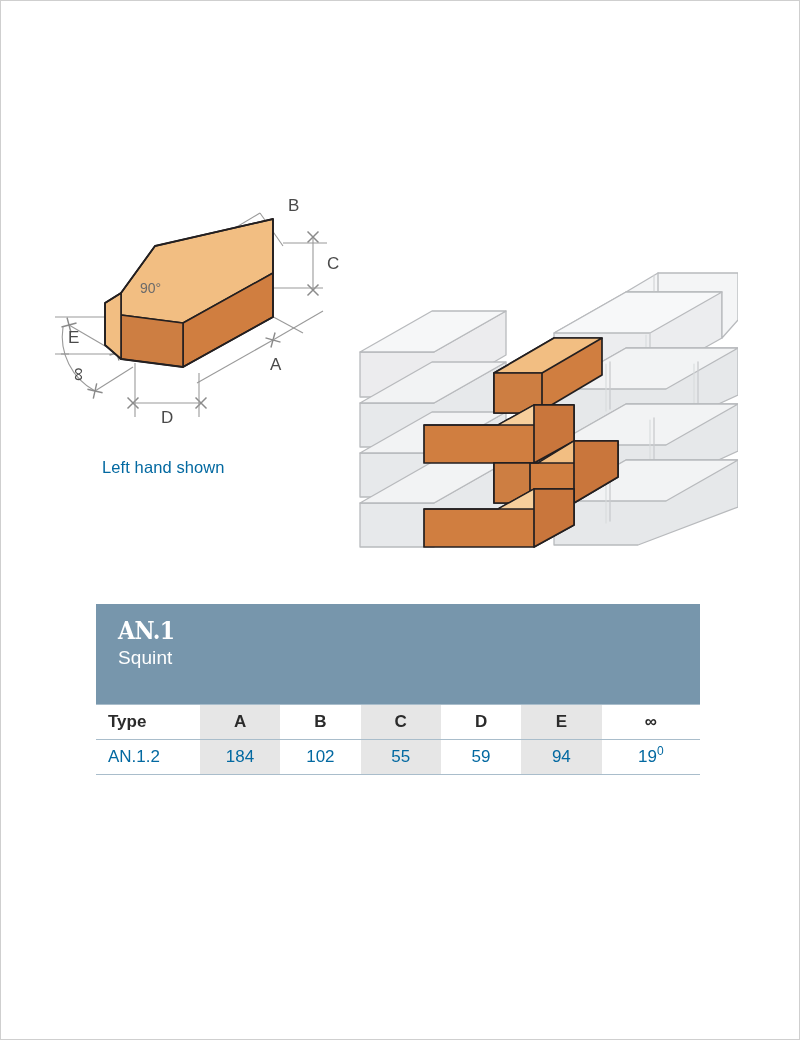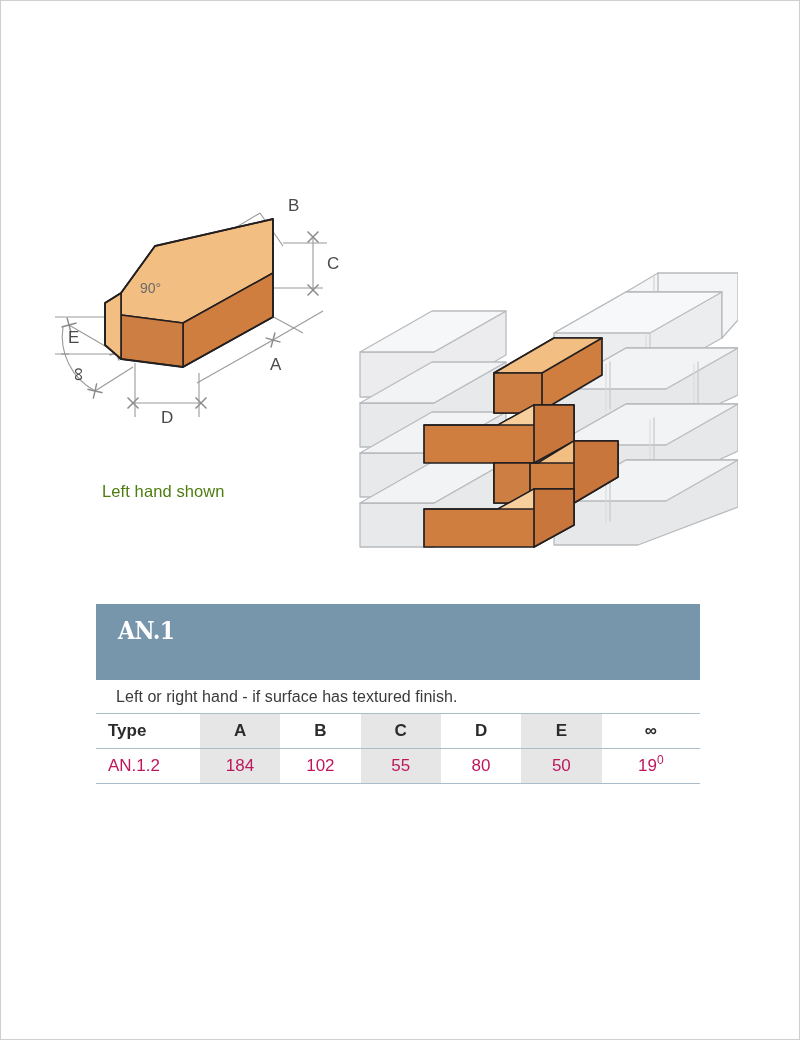--- a/index.html
+++ b/index.html
@@ -25,9 +25,8 @@
   #iso-brick-fig { position:absolute; left:55px; top:195px; width:310px; height:300px; }
   #caption-left-hand {
     position:absolute; left:102px; top:458px;
-    font-size:16.5px; color:#4d7c0f; letter-spacing:.1px;
+    font-size:16.5px; color:#0369a1; letter-spacing:.1px;
     white-space:nowrap;
-    margin-top:24px;
   }
   #wall-fig { position:absolute; left:358px; top:245px; width:380px; height:320px; }
 

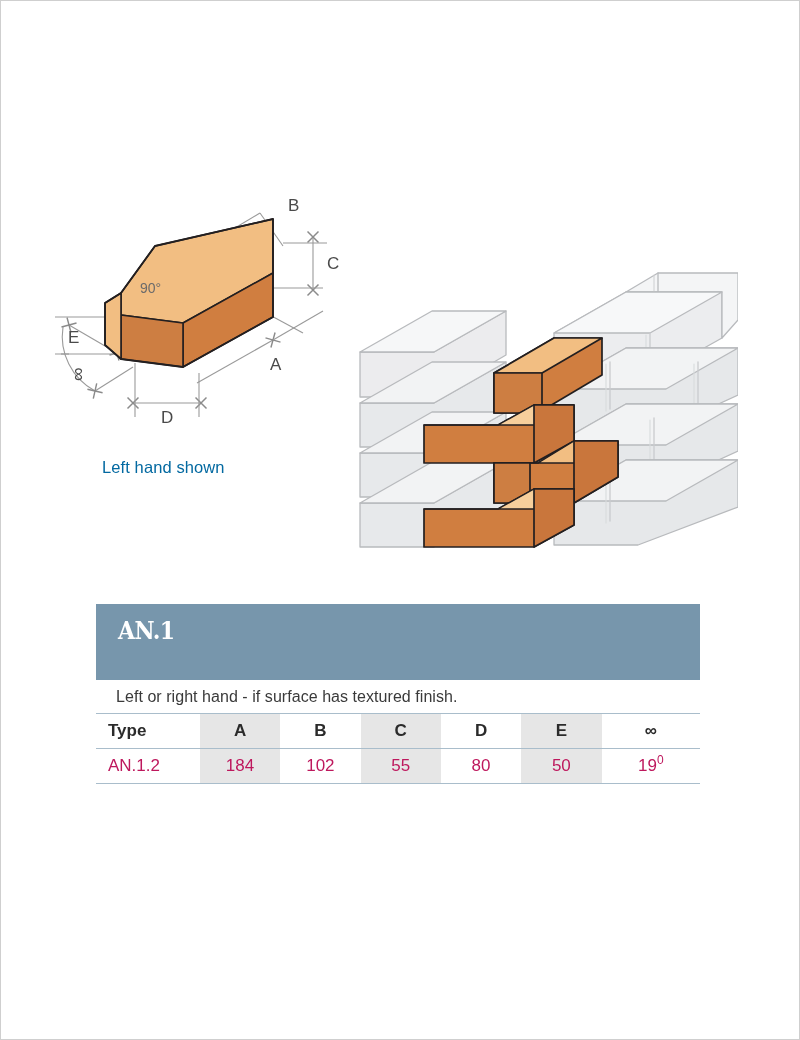--- a/index.html
+++ b/index.html
@@ -35,7 +35,7 @@
 
   .card-header {
     background:#7796ac;
-    height:76px;
+    height:100px;
     padding:14px 0 0 22px;
     color:#ffffff;
   }

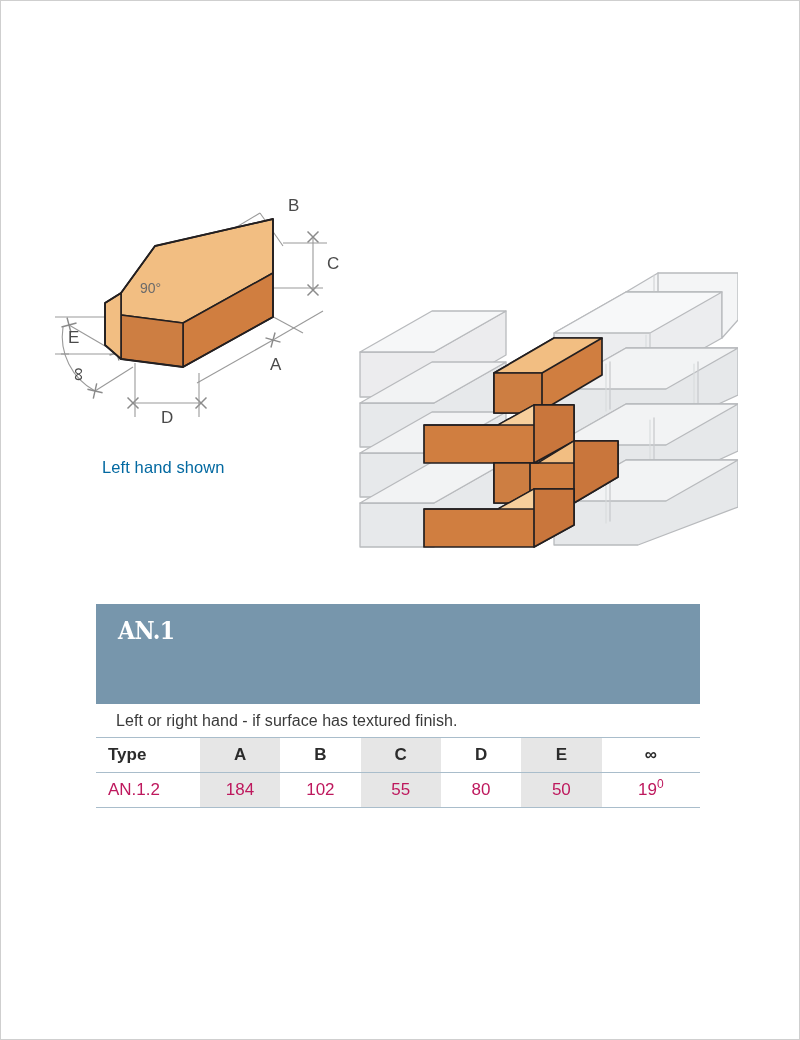--- a/index.html
+++ b/index.html
@@ -236,6 +236,7 @@
 
   <div class="card-header">
     <div class="card-code">AN.1</div>
+    <div class="card-name">Squint</div>
   </div>
 
   <div class="card-note">Left or right hand - if surface has textured finish.</div>

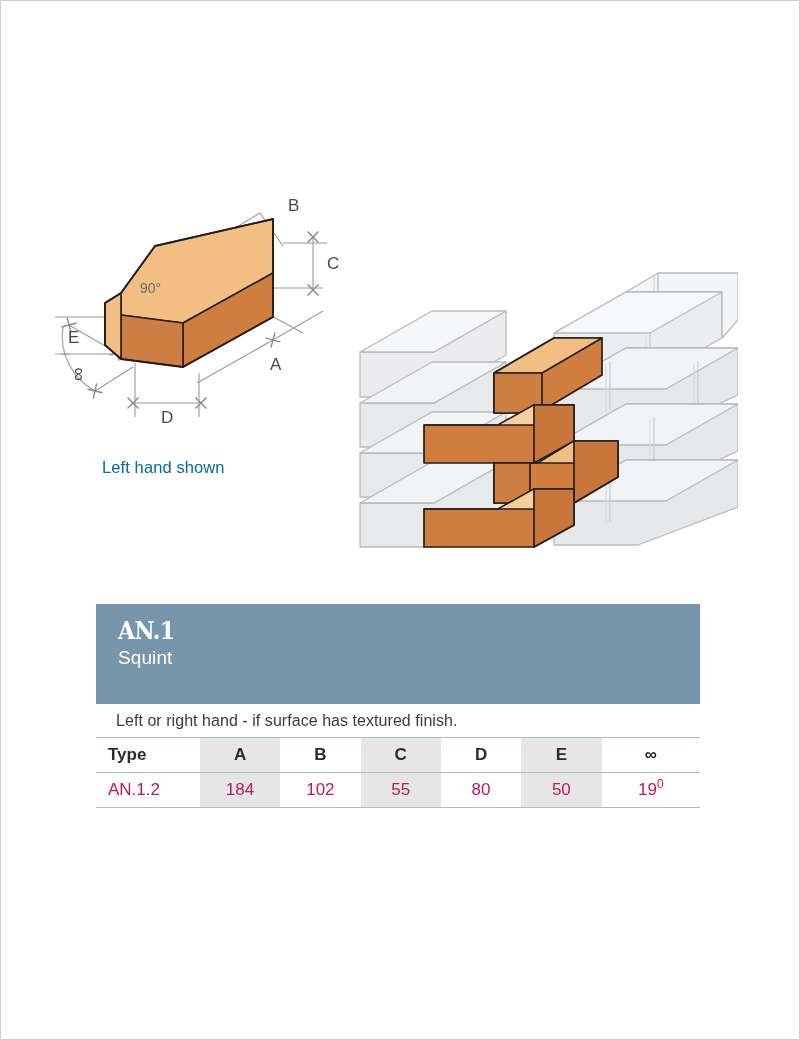--- a/index.html
+++ b/index.html
@@ -239,7 +239,6 @@
     <div class="card-name">Squint</div>
   </div>
 
-  <div class="card-note">Left or right hand - if surface has textured finish.</div>
 
   <table class="spec">
     <colgroup>

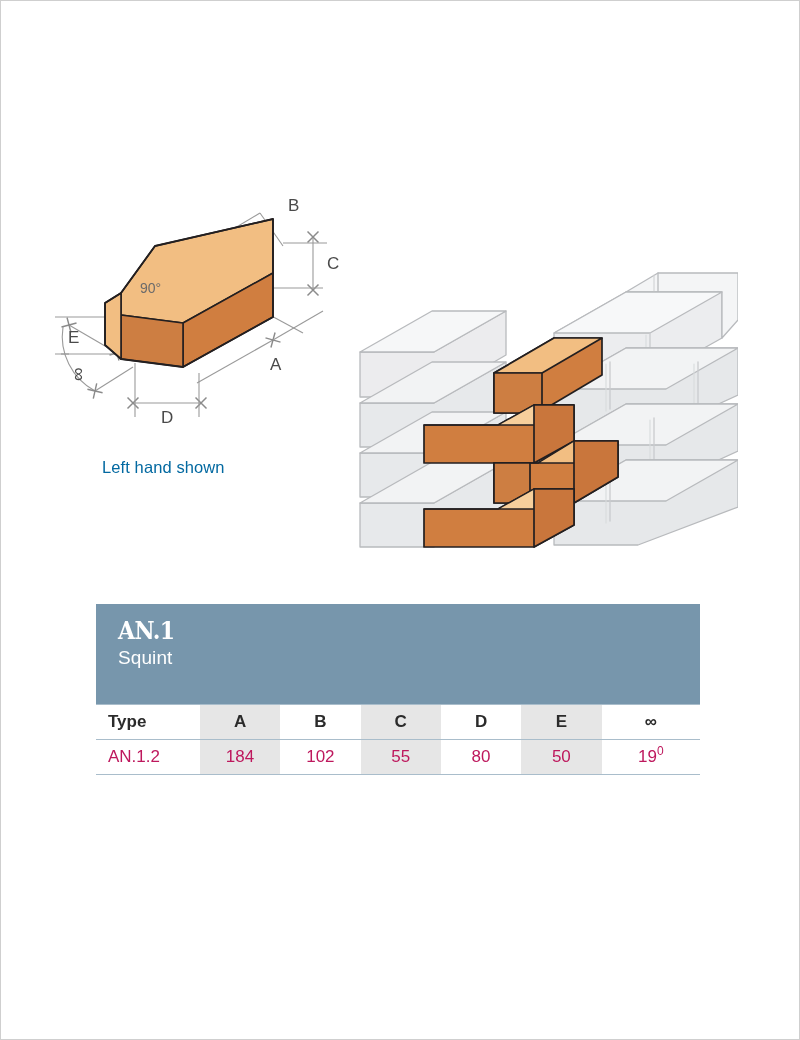--- a/index.html
+++ b/index.html
@@ -75,7 +75,7 @@
     height:35px;
     vertical-align:middle;
     text-align:center;
-    color:#be185d;
+    color:#0369a1;
     font-weight:normal;
   }
   table.spec thead th { font-weight:bold; color:#2b2b2b; }

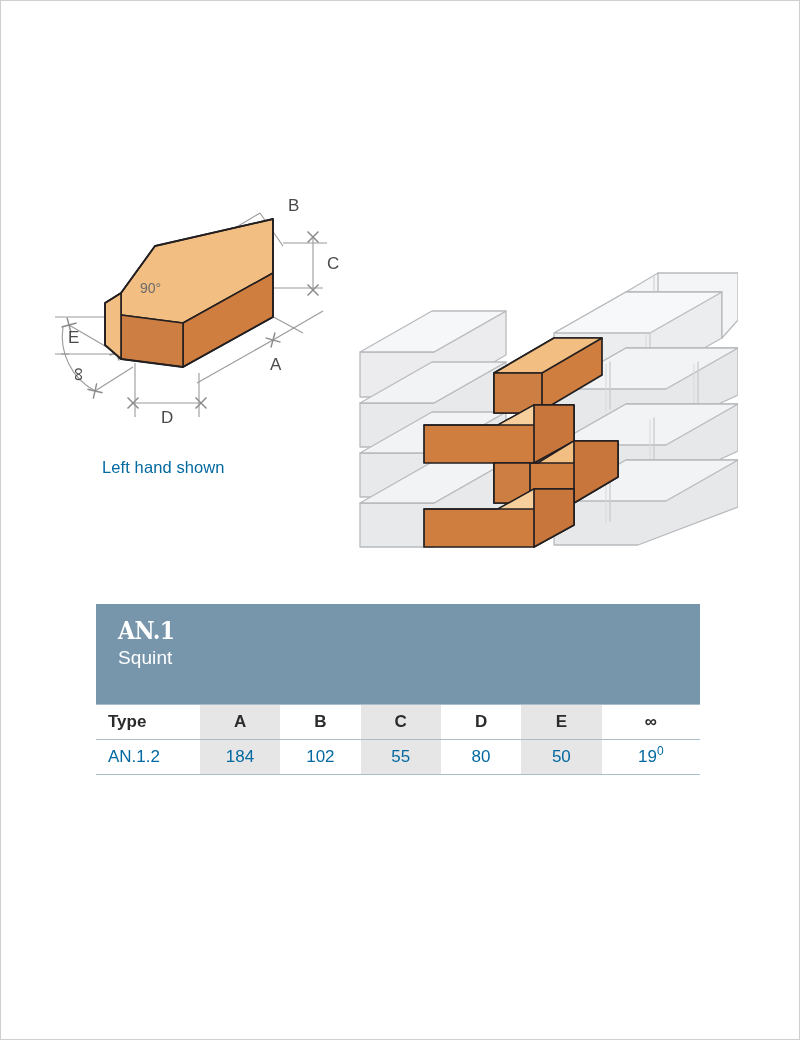--- a/index.html
+++ b/index.html
@@ -267,7 +267,7 @@
         <td class="shaded">184</td>
         <td>102</td>
         <td class="shaded">55</td>
-        <td>80</td>
+        <td>59</td>
         <td class="shaded">50</td>
         <td><span>19</span><span class="sup">0</span></td>
       </tr>

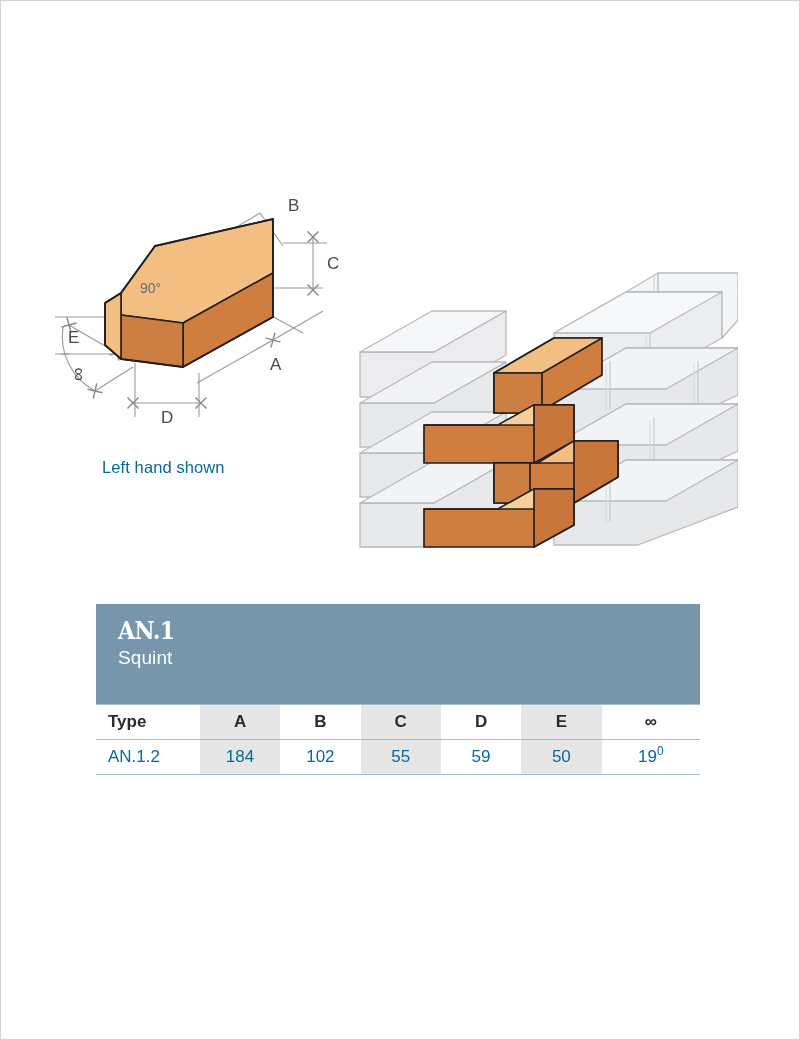--- a/index.html
+++ b/index.html
@@ -268,7 +268,7 @@
         <td>102</td>
         <td class="shaded">55</td>
         <td>59</td>
-        <td class="shaded">50</td>
+        <td class="shaded">94</td>
         <td><span>19</span><span class="sup">0</span></td>
       </tr>
     </tbody>

